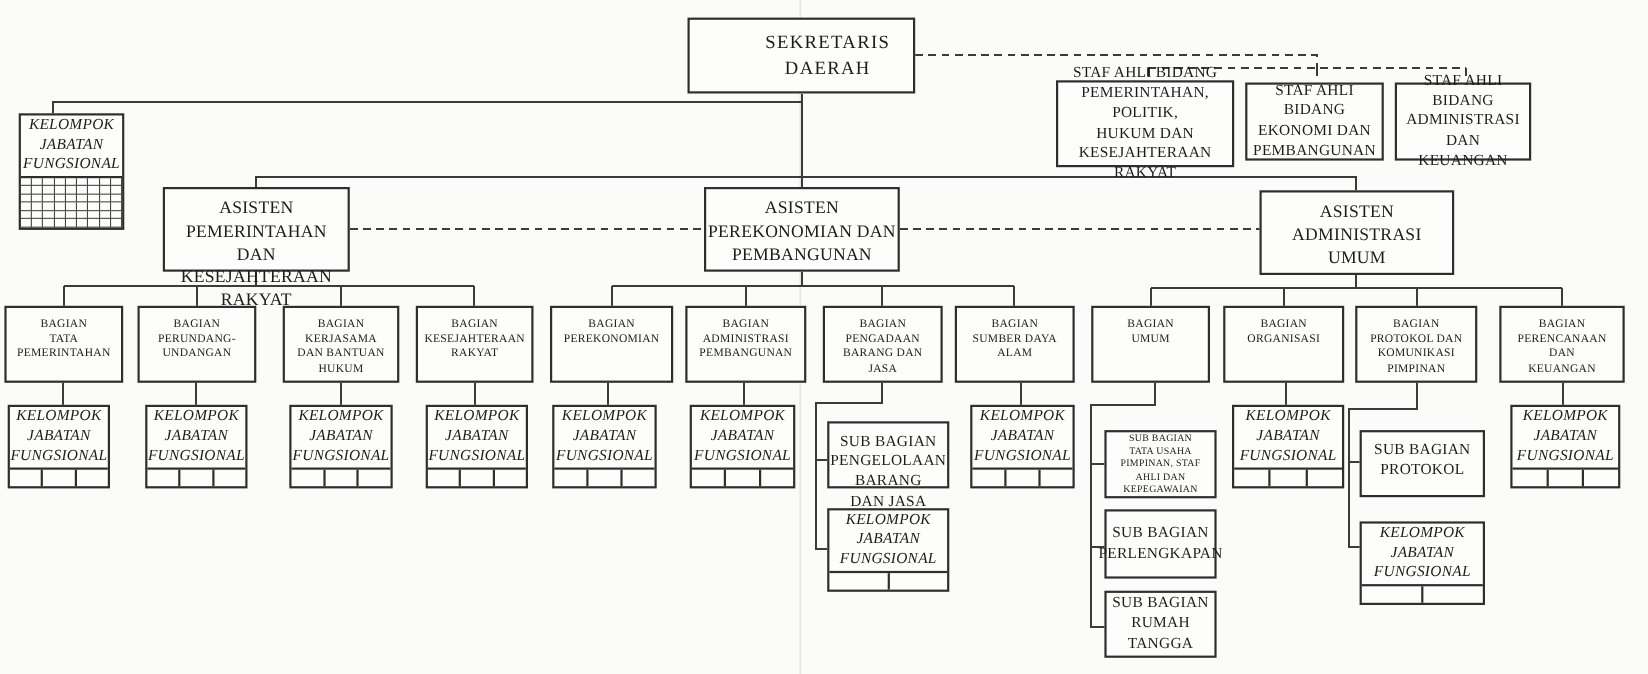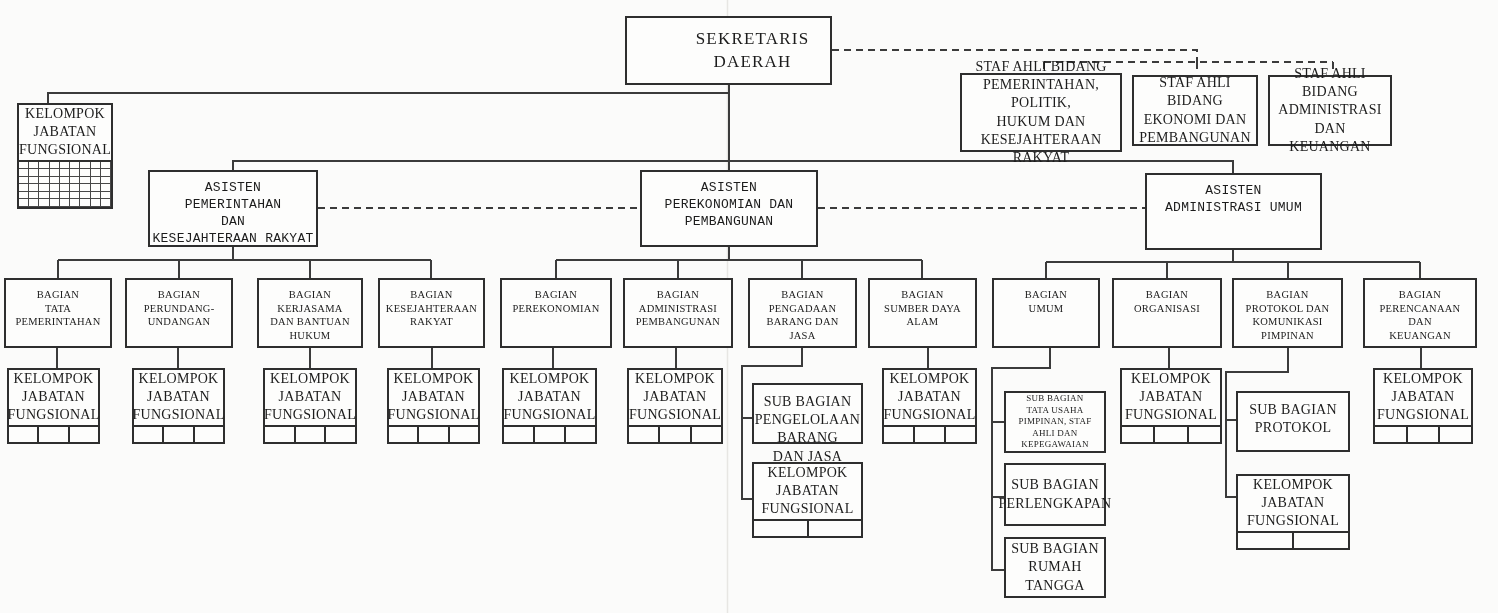--- a/index.html
+++ b/index.html
@@ -21,7 +21,7 @@
   }
   .ctr{display:flex;align-items:center;justify-content:center;}
   .k{display:flex;flex-direction:column;padding:0;white-space:normal;}
-  .klbl{flex:1;display:flex;align-items:center;justify-content:center;white-space:pre-line;}
+  .klbl{flex:1;display:flex;align-items:center;justify-content:center;white-space:pre-line;font-style:italic;}
   .cells{height:29px;border-top:2px solid var(--bd);display:flex;}
   .cells i{display:block;flex:1;border-right:2px solid var(--bd);}
   .cells i:last-child{border-right:0;}

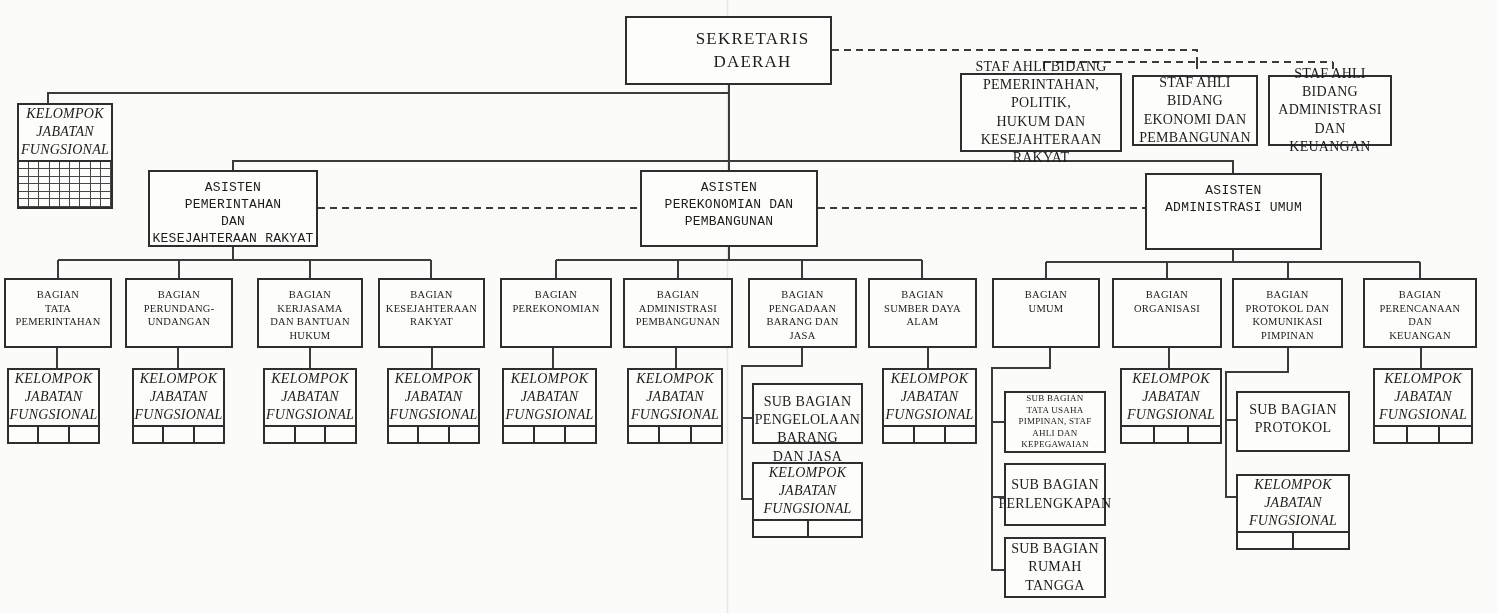--- a/index.html
+++ b/index.html
@@ -29,7 +29,7 @@
          grid-template-columns:repeat(9,1fr);grid-template-rows:repeat(6,1fr);}
   .mgrid i{display:block;border-right:1px solid #474747;border-bottom:1px solid #474747;}
   .f17{font-size:17px;letter-spacing:1.2px;padding-left:48px;}
-  .f11{font-size:13px;font-family:Liberation Mono, monospace;}
+  .f11{font-size:16px;}
   .f10{font-size:10.5px;}
   .f9{font-size:14px;}
   .f85{font-size:9px;line-height:1.28;}

